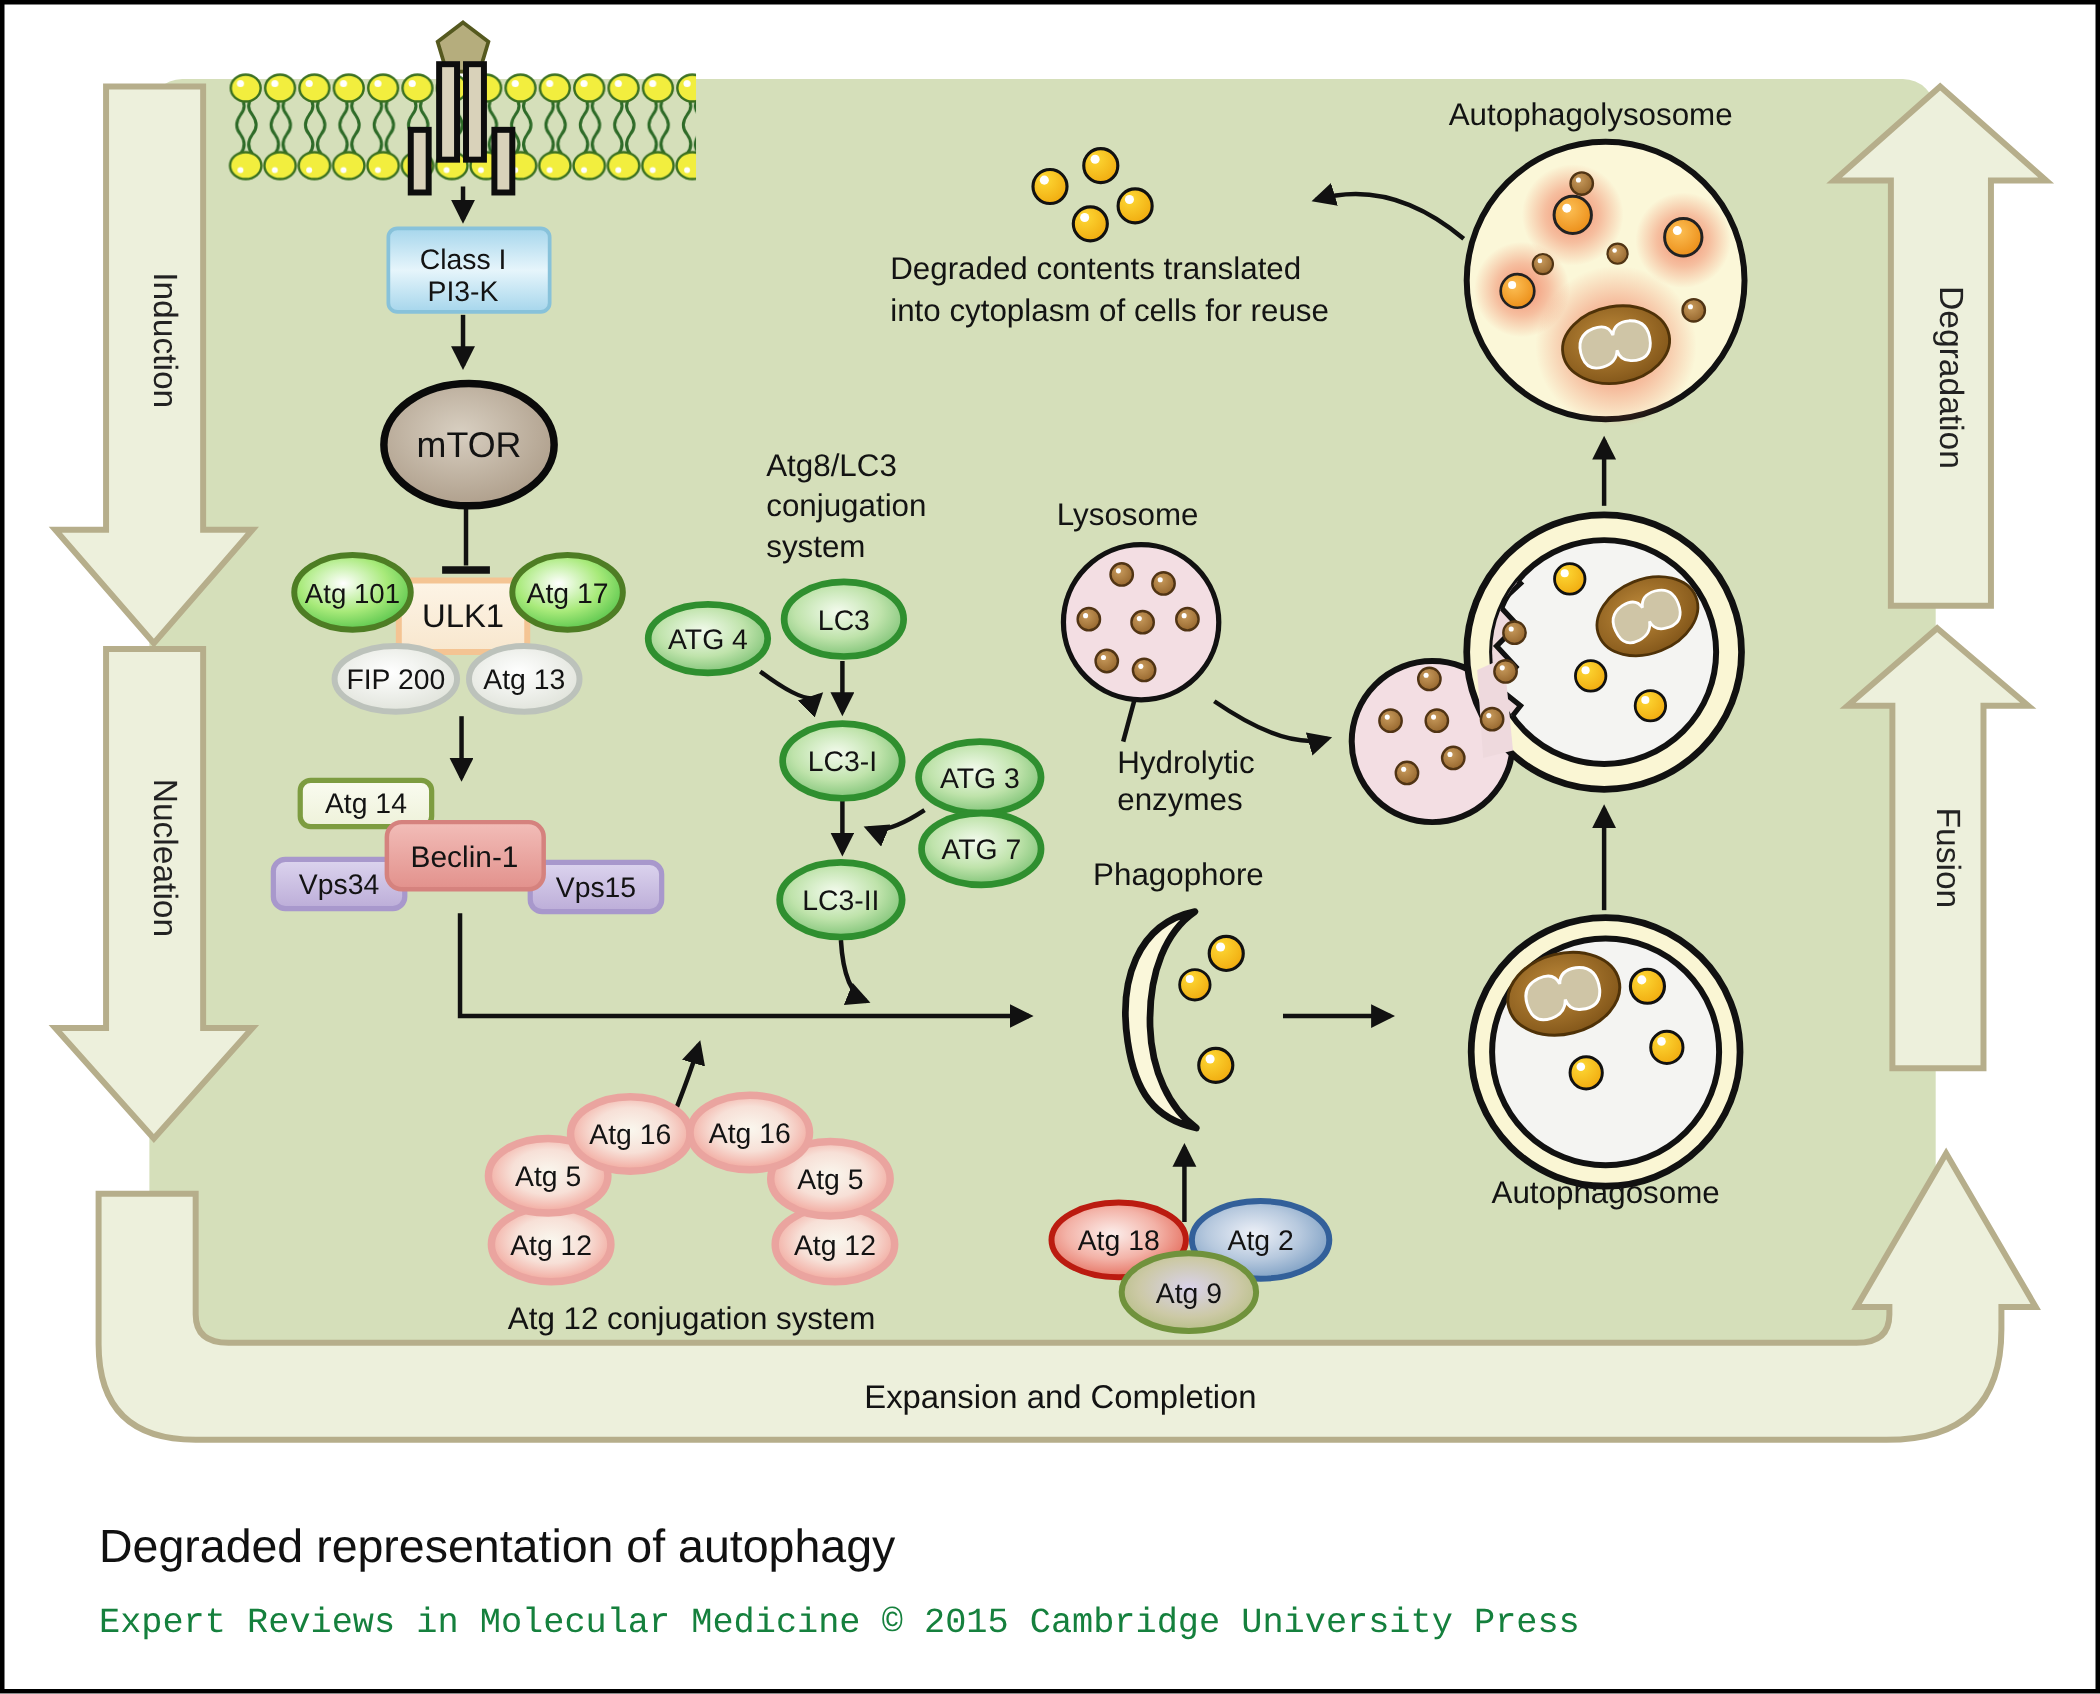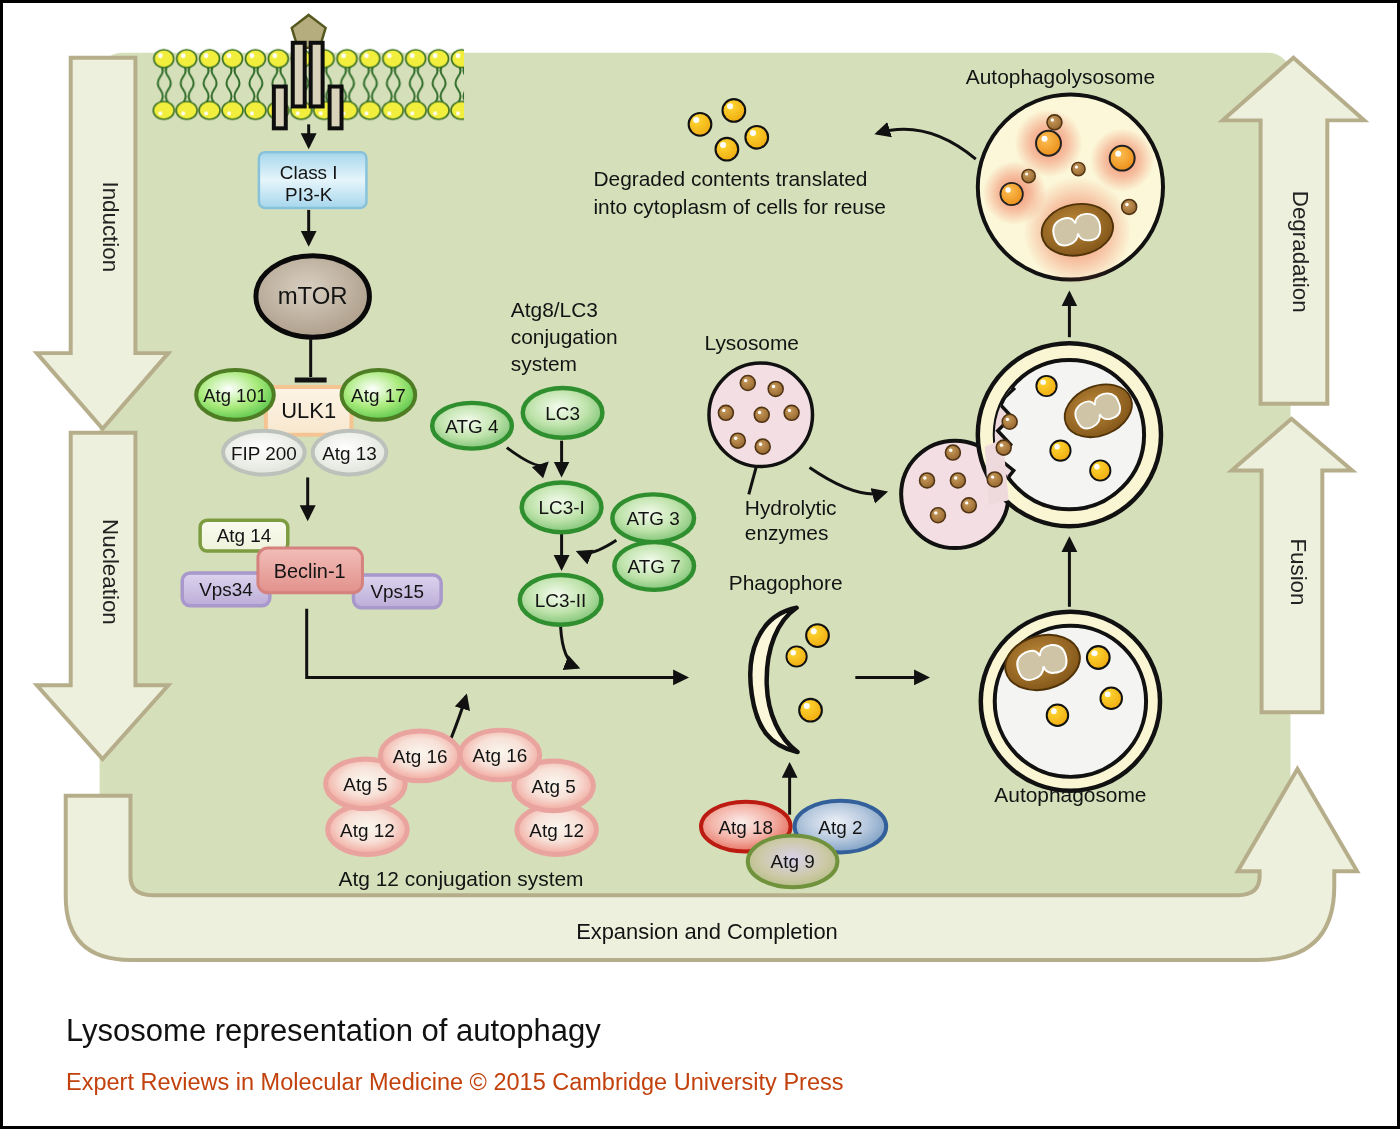--- a/index.html
+++ b/index.html
@@ -341,7 +341,7 @@
   </g>
 </svg>
 
-<div class="caption-title">Lysosome representation of autophagy</div>
+<div class="caption-title">Degraded representation of autophagy</div>
 <div class="caption-source">Expert Reviews in Molecular Medicine © 2015 Cambridge University Press</div>
 </div>
 

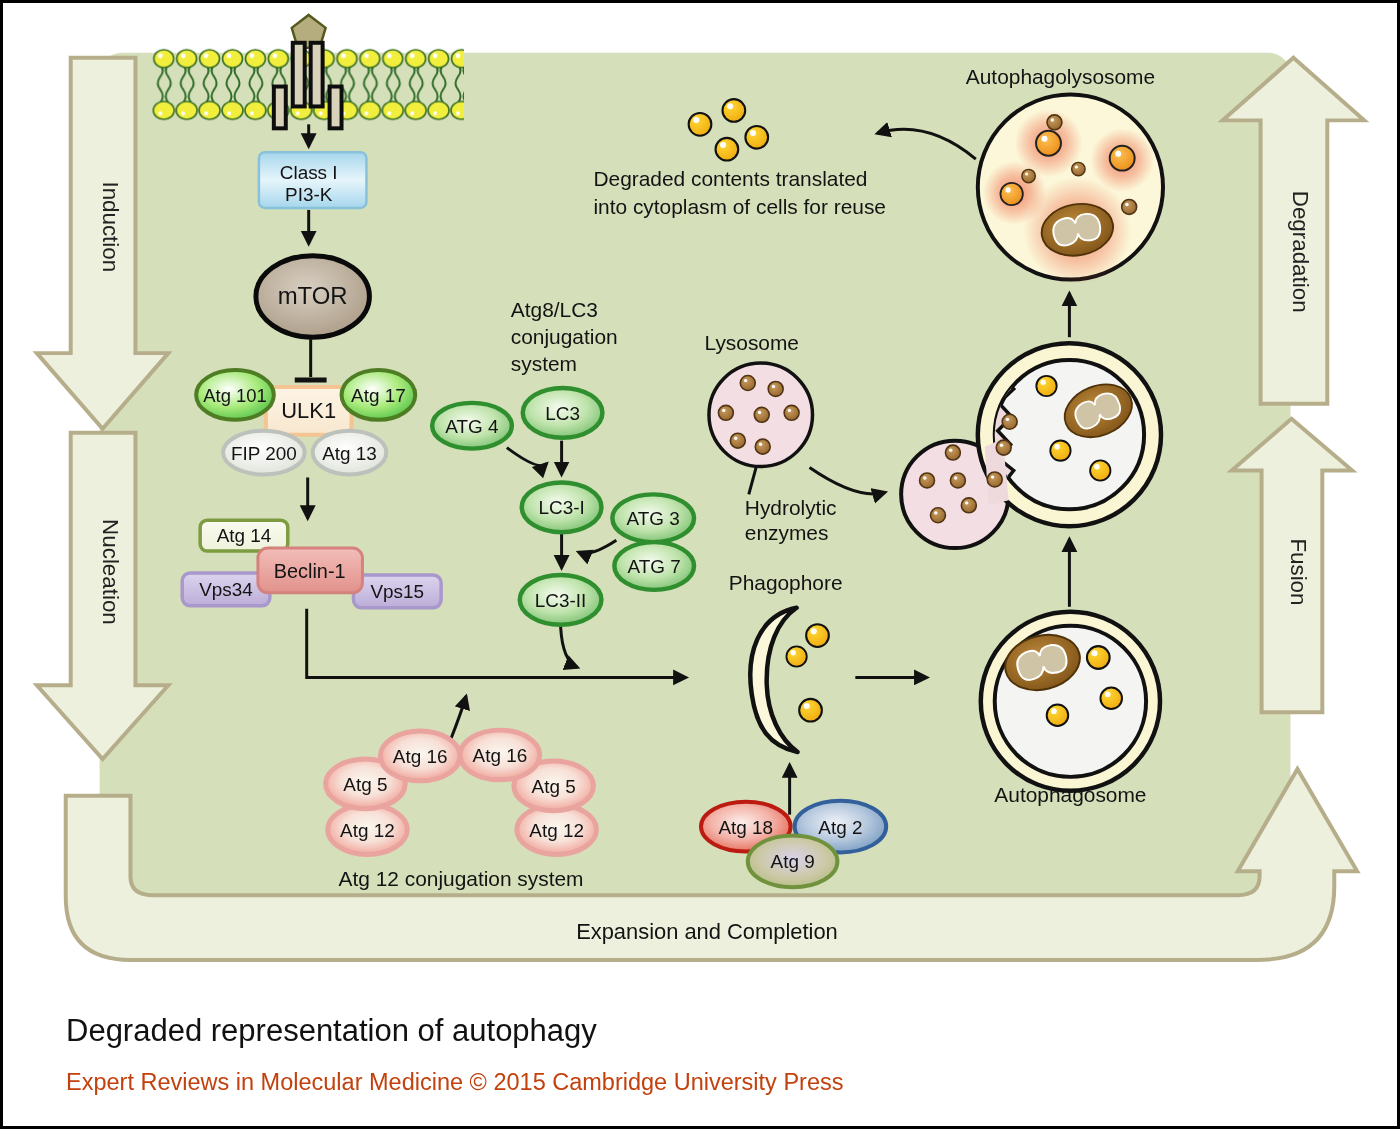--- a/index.html
+++ b/index.html
@@ -10,7 +10,7 @@
   .stage{font-size:22.5px;fill:#222;}
   .ln{stroke:#111;stroke-width:3;fill:none;}
   .caption-title{position:absolute;left:63px;top:1010px;font-size:31px;color:#111;}
-  .caption-source{position:absolute;left:63px;top:1066px;font-size:23.5px;color:#c2410c;}
+  .caption-source{position:absolute;left:63px;top:1066px;font-size:23.5px;color:#15803d;font-family:Liberation Mono, monospace;}
 </style>
 </head>
 <body>

